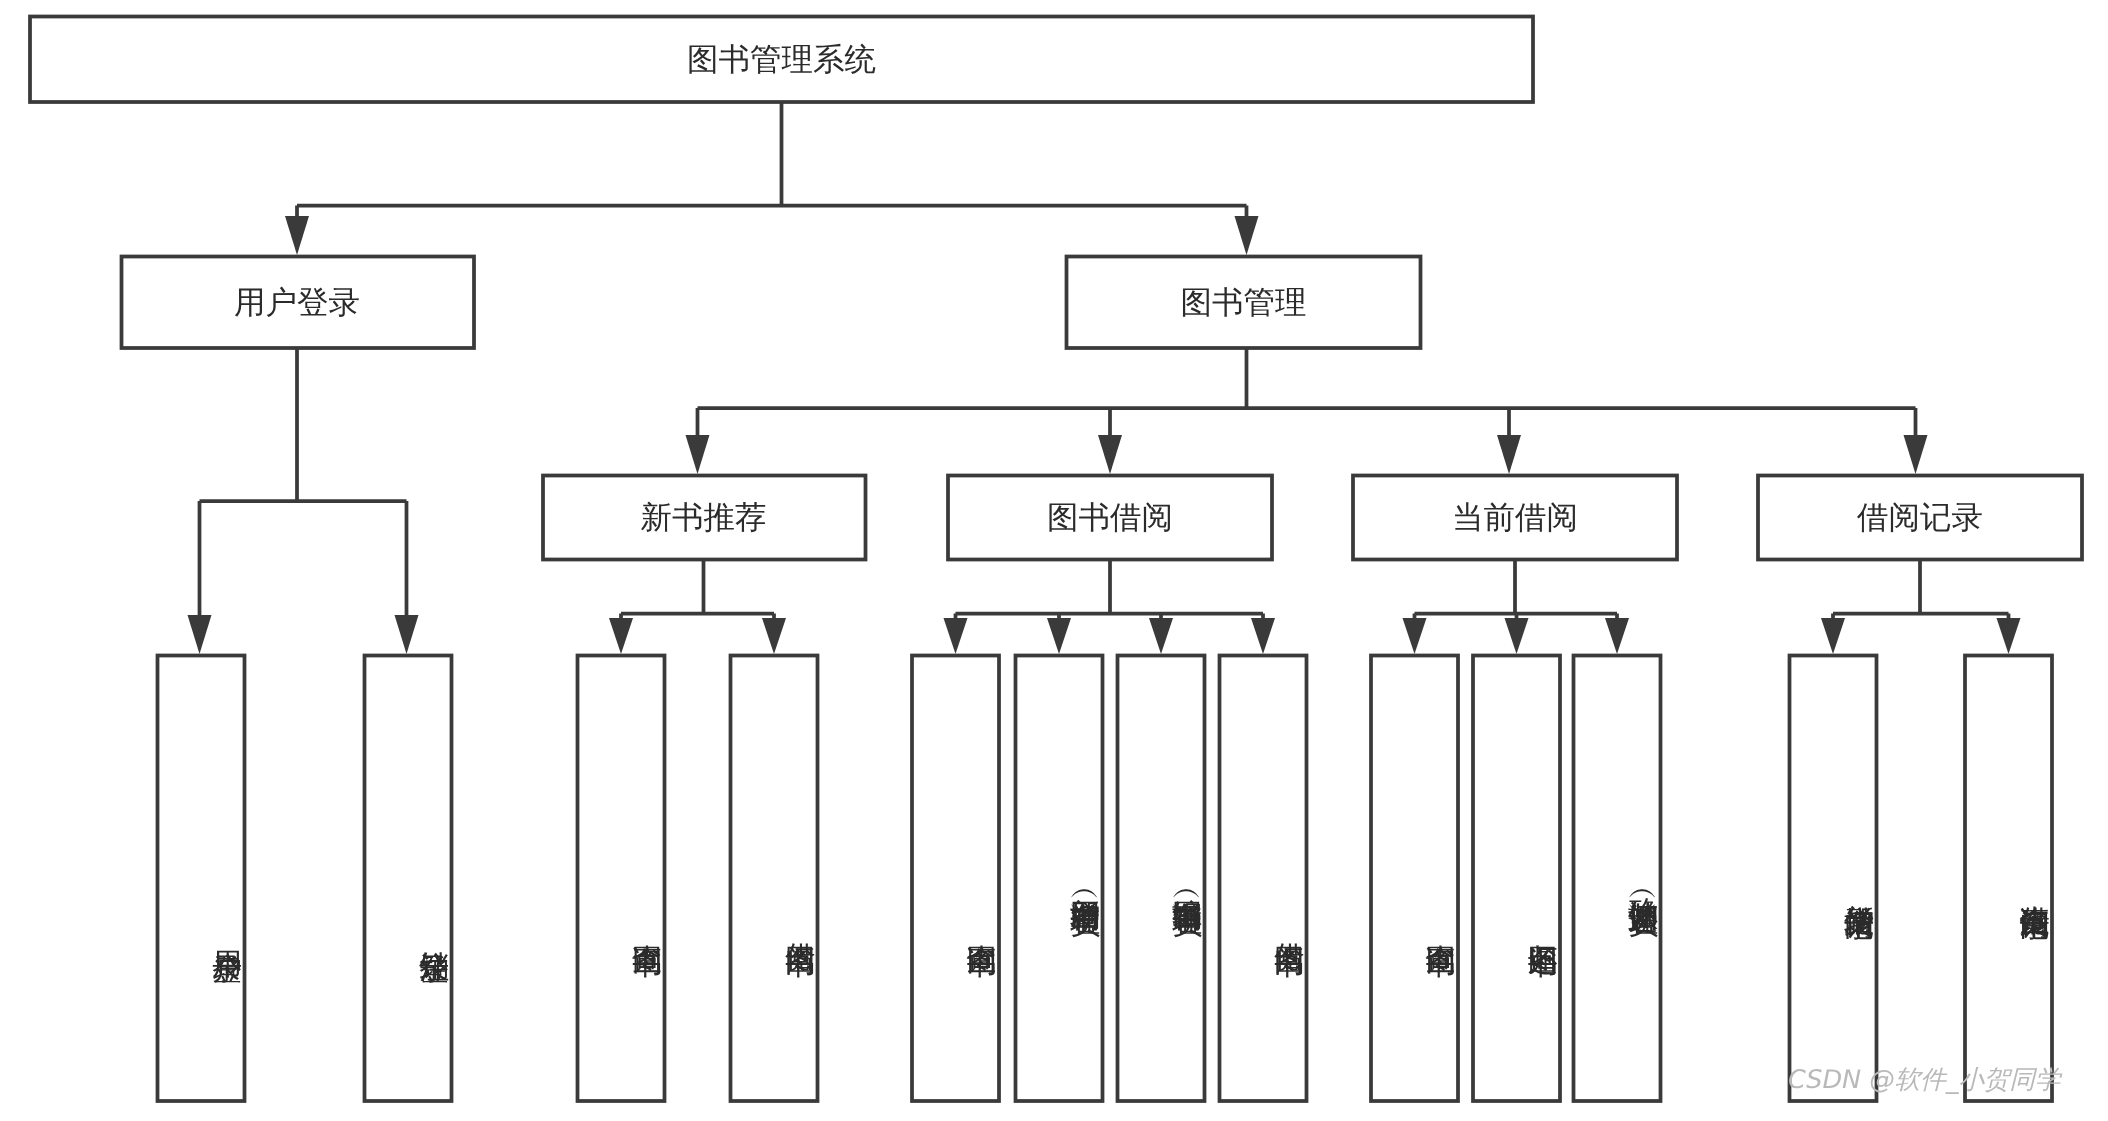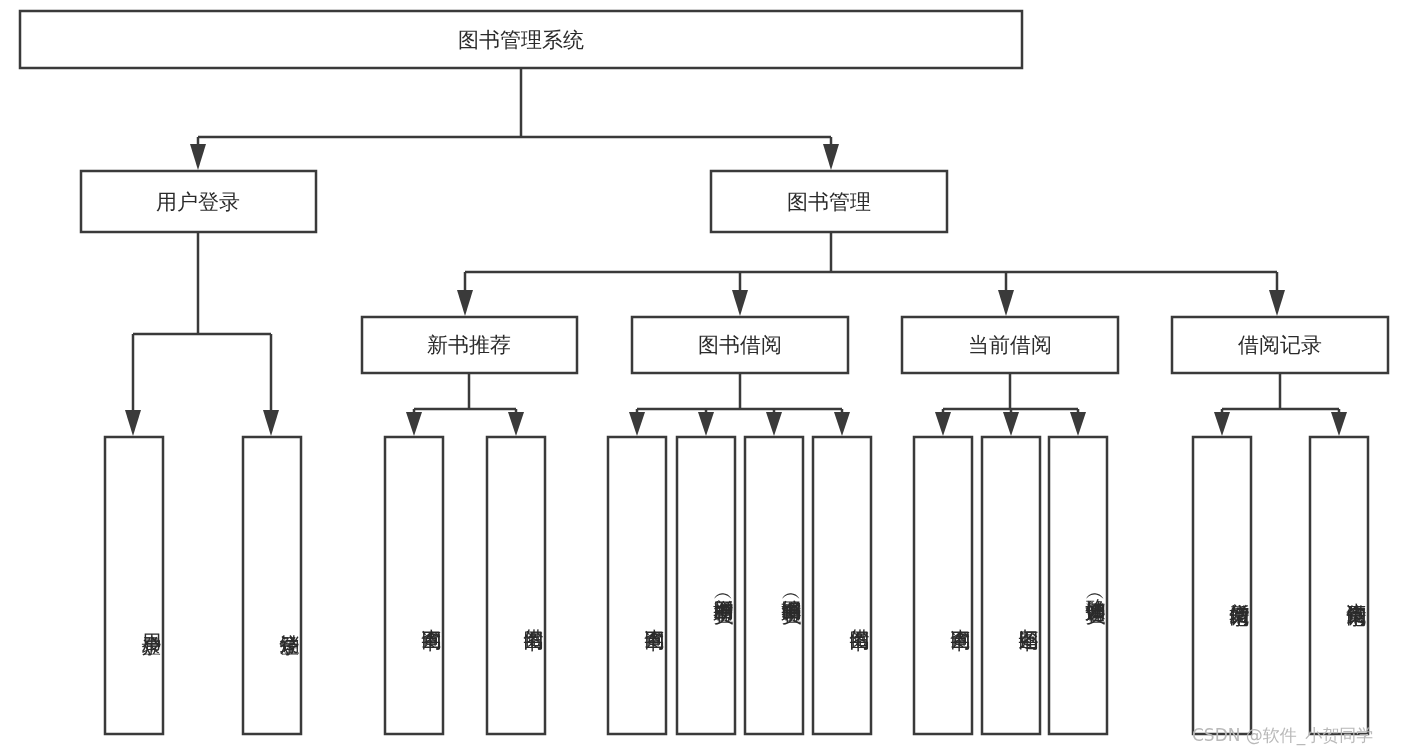--- a/index.html
+++ b/index.html
@@ -189,7 +189,7 @@
   <div class="node-label-v" style="left:1193px; top:452px; width:58px; height:275px;">新增借阅记录</div>
   <div class="node-label-v" style="left:1310px; top:452px; width:58px; height:275px;">查询借阅记录</div>
 
-  <div class="watermark" style="left:1192px; top:724px;">CSDN @软件_小贺同学</div>
+  <div class="watermark" style="left:1192px; top:708px;font-style:italic;">CSDN @软件_小贺同学</div>
 
 </div>
 

